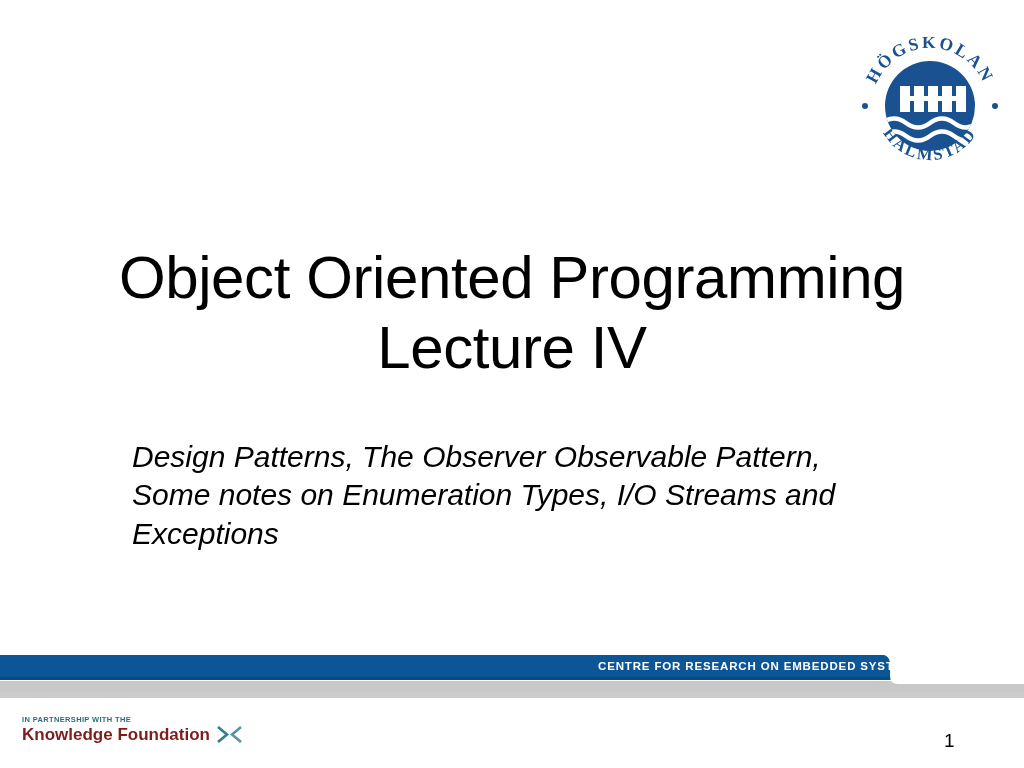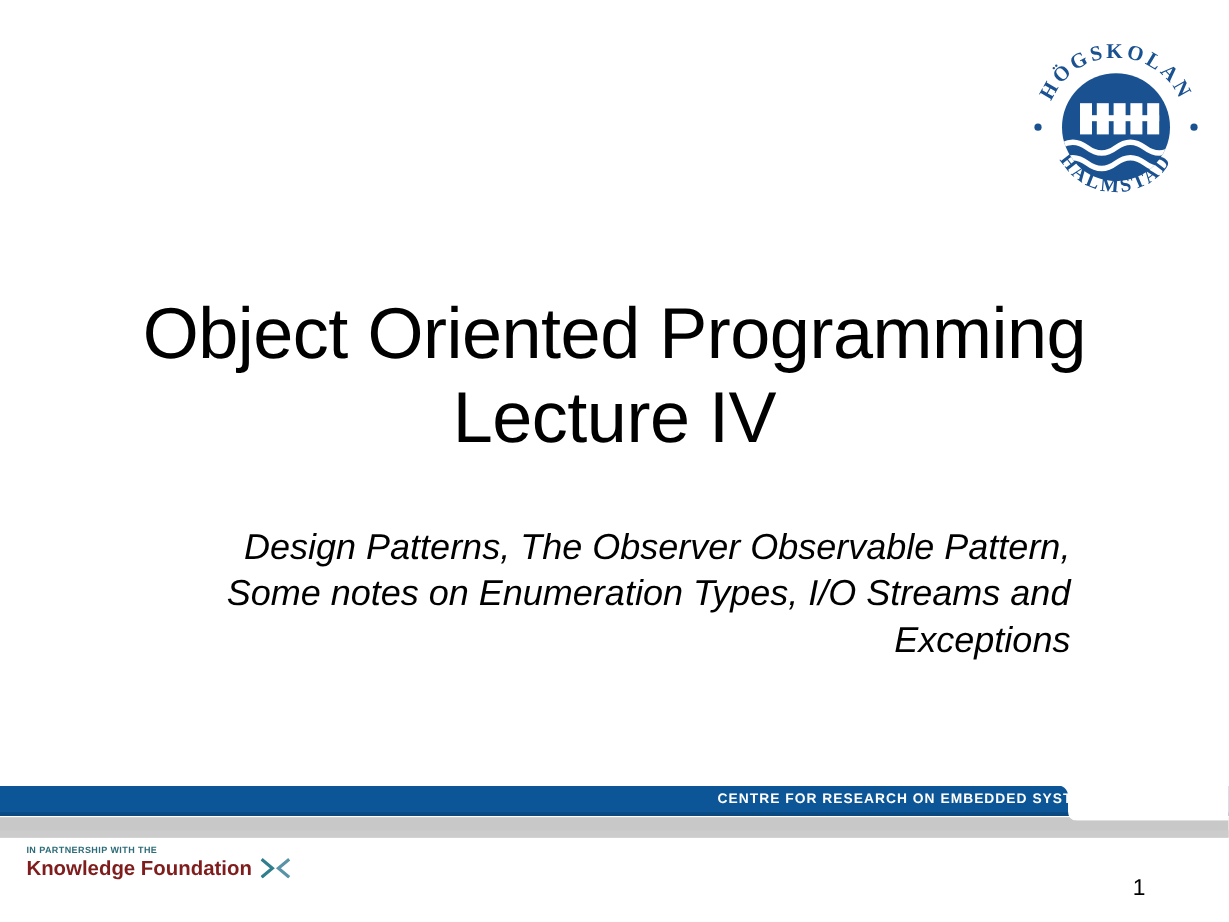--- a/index.html
+++ b/index.html
@@ -52,7 +52,7 @@
     left: 132px;
     top: 438px;
     width: 760px;
-    text-align: right;
+    text-align: left;
   }
   .slide-subtitle {
     font-family: "Liberation Sans Narrow", "Liberation Sans", sans-serif;

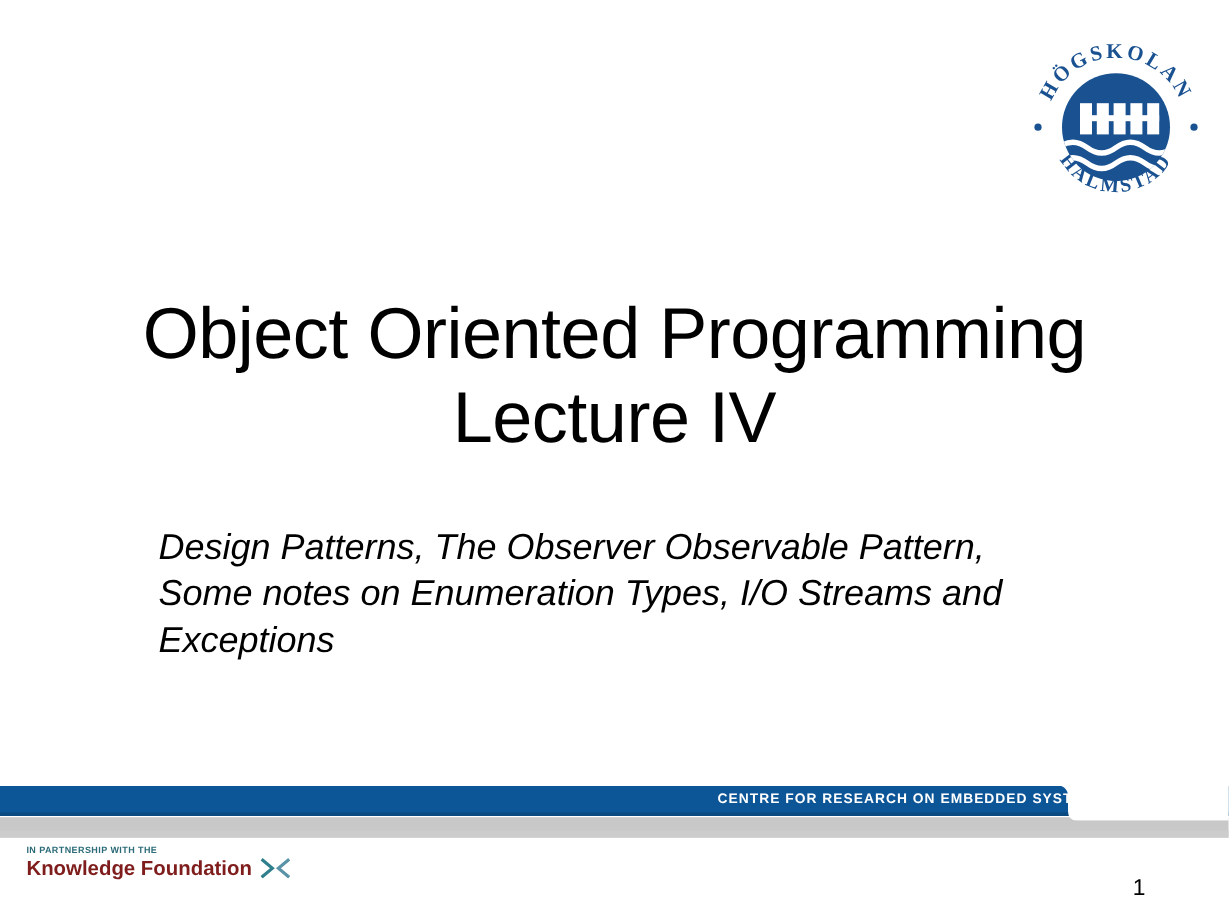--- a/index.html
+++ b/index.html
@@ -153,7 +153,7 @@
     color: #2c6b78;
     font-family: "Liberation Sans", sans-serif;
     line-height: 1;
-    margin: 0 0 2px 0;
+    margin: 11px 0 2px 0;
     white-space: nowrap;
   }
   .kk-row {

